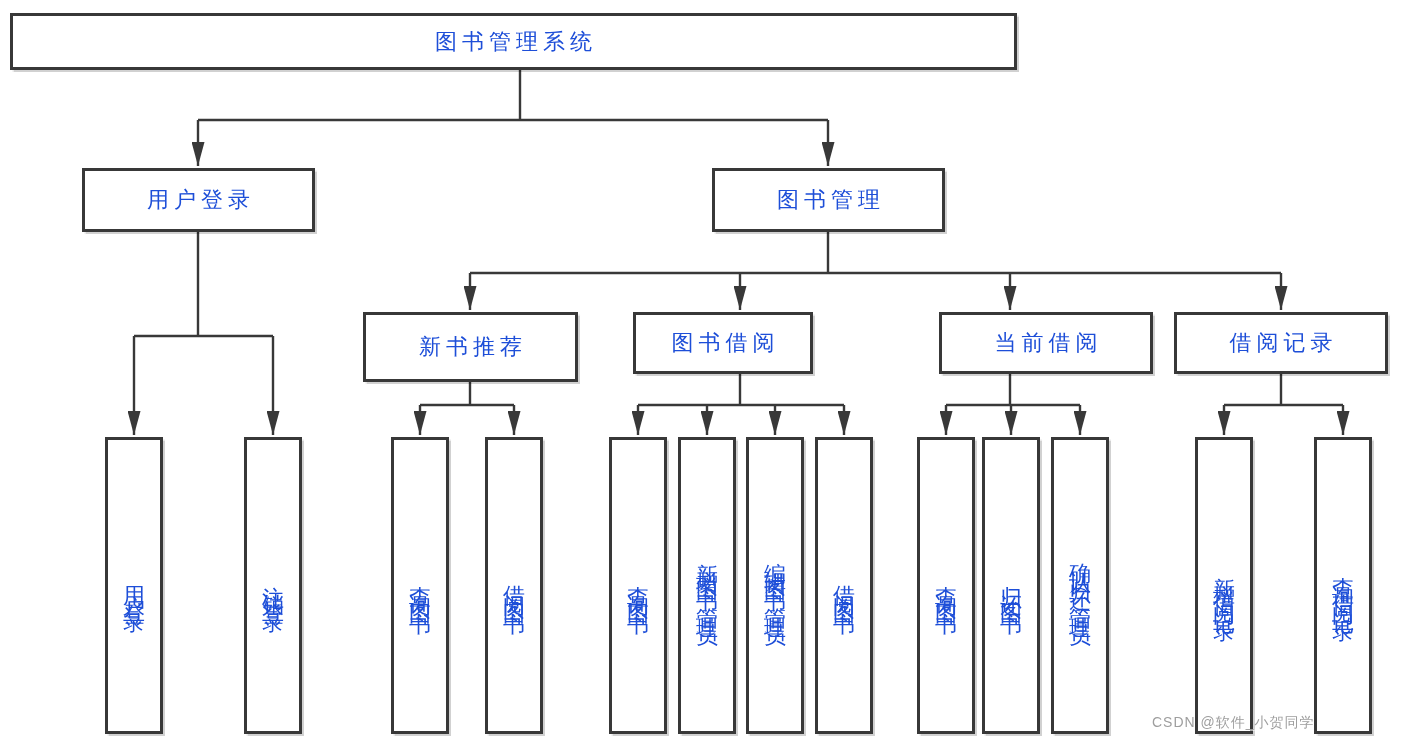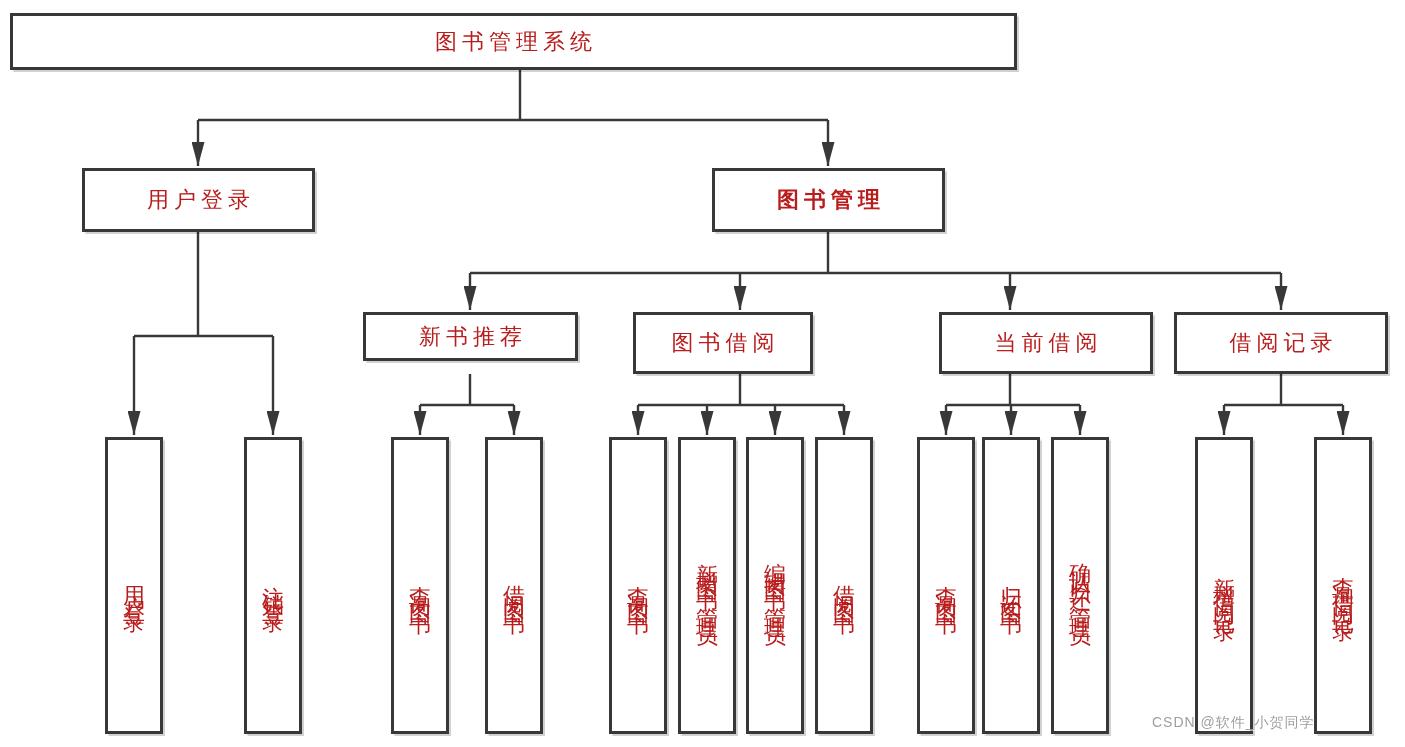--- a/index.html
+++ b/index.html
@@ -26,7 +26,7 @@
     display: flex;
     align-items: center;
     justify-content: center;
-    color: #b91c1c;
+    color: #1d4ed8;
   }
   .hnode {
     font-size: 22px;

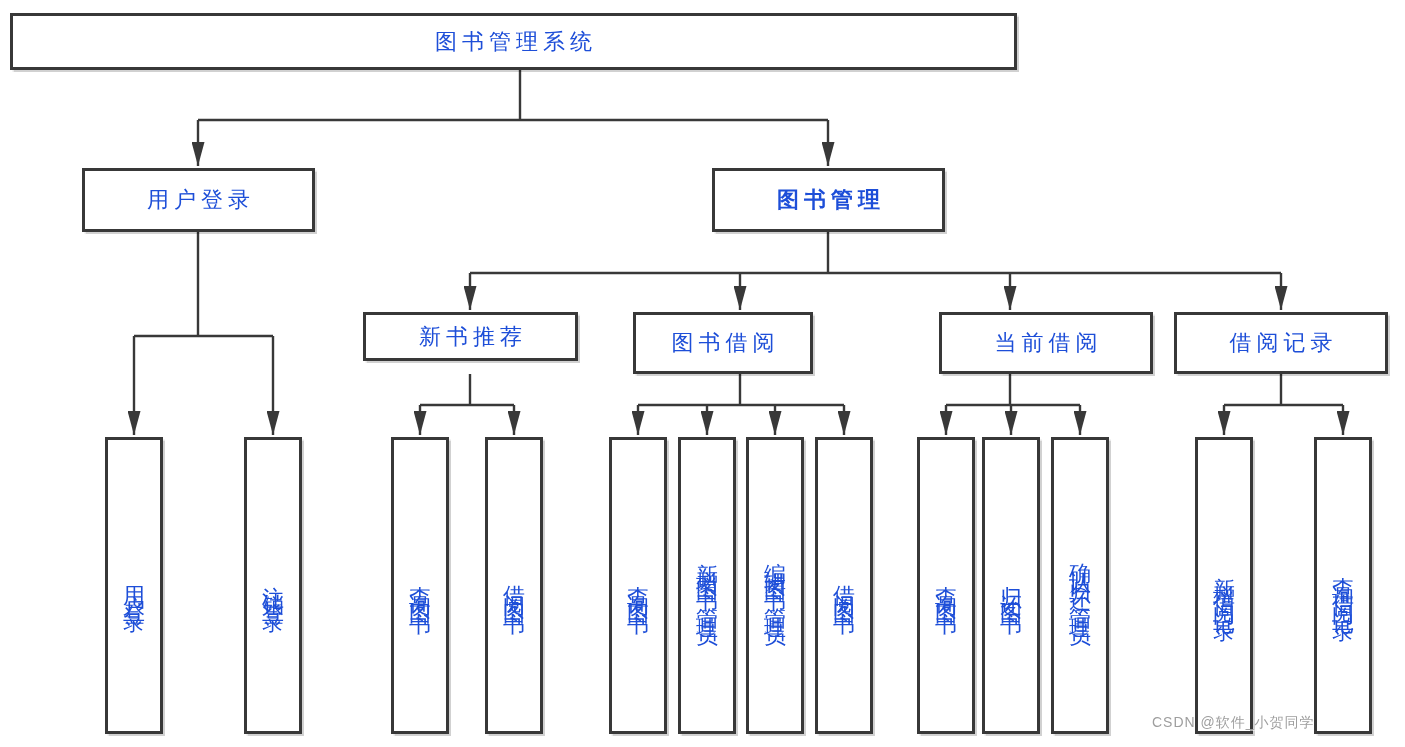--- a/index.html
+++ b/index.html
@@ -110,7 +110,7 @@
   <div class="node hnode" style="left:10px; top:13px; width:1007px; height:57px;">图书管理系统</div>
 
   <div class="node hnode" style="left:82px; top:168px; width:233px; height:64px;">用户登录</div>
-  <div class="node hnode" style="left:712px; top:168px; width:233px; height:64px;font-weight:bold;">图书管理</div>
+  <div class="node hnode" style="left:712px; top:168px; width:233px; height:64px;">图书管理</div>
 
   <div class="node hnode" style="left:363px; top:312px; width:215px; height:49px;">新书推荐</div>
   <div class="node hnode" style="left:633px; top:312px; width:180px; height:62px;">图书借阅</div>

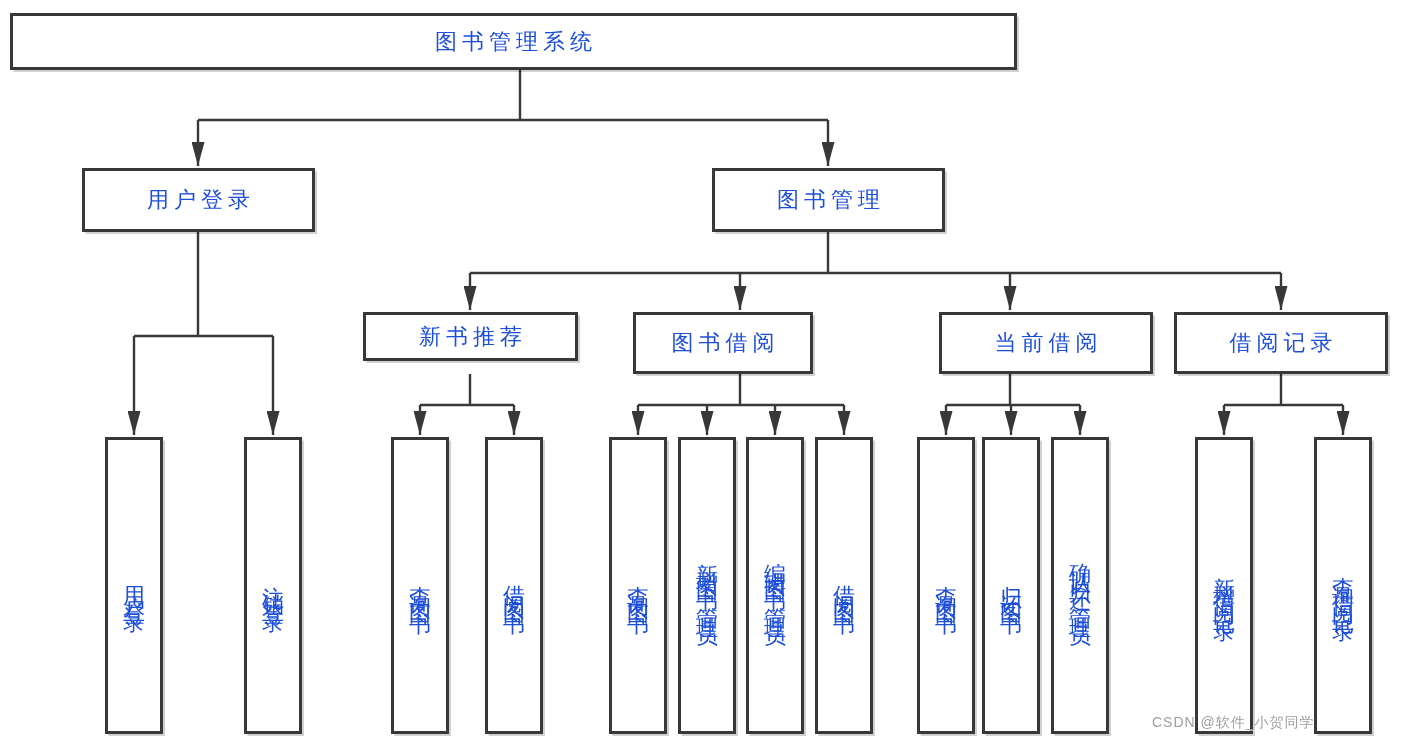--- a/index.html
+++ b/index.html
@@ -112,7 +112,7 @@
   <div class="node hnode" style="left:82px; top:168px; width:233px; height:64px;">用户登录</div>
   <div class="node hnode" style="left:712px; top:168px; width:233px; height:64px;">图书管理</div>
 
-  <div class="node hnode" style="left:363px; top:312px; width:215px; height:49px;">新书推荐</div>
+  <div class="node hnode" style="left:363px; top:312px; width:215px; height:70px;">新书推荐</div>
   <div class="node hnode" style="left:633px; top:312px; width:180px; height:62px;">图书借阅</div>
   <div class="node hnode" style="left:903px; top:312px; width:214px; height:62px;margin-left:36px;">当前借阅</div>
   <div class="node hnode" style="left:1174px; top:312px; width:214px; height:62px;">借阅记录</div>

